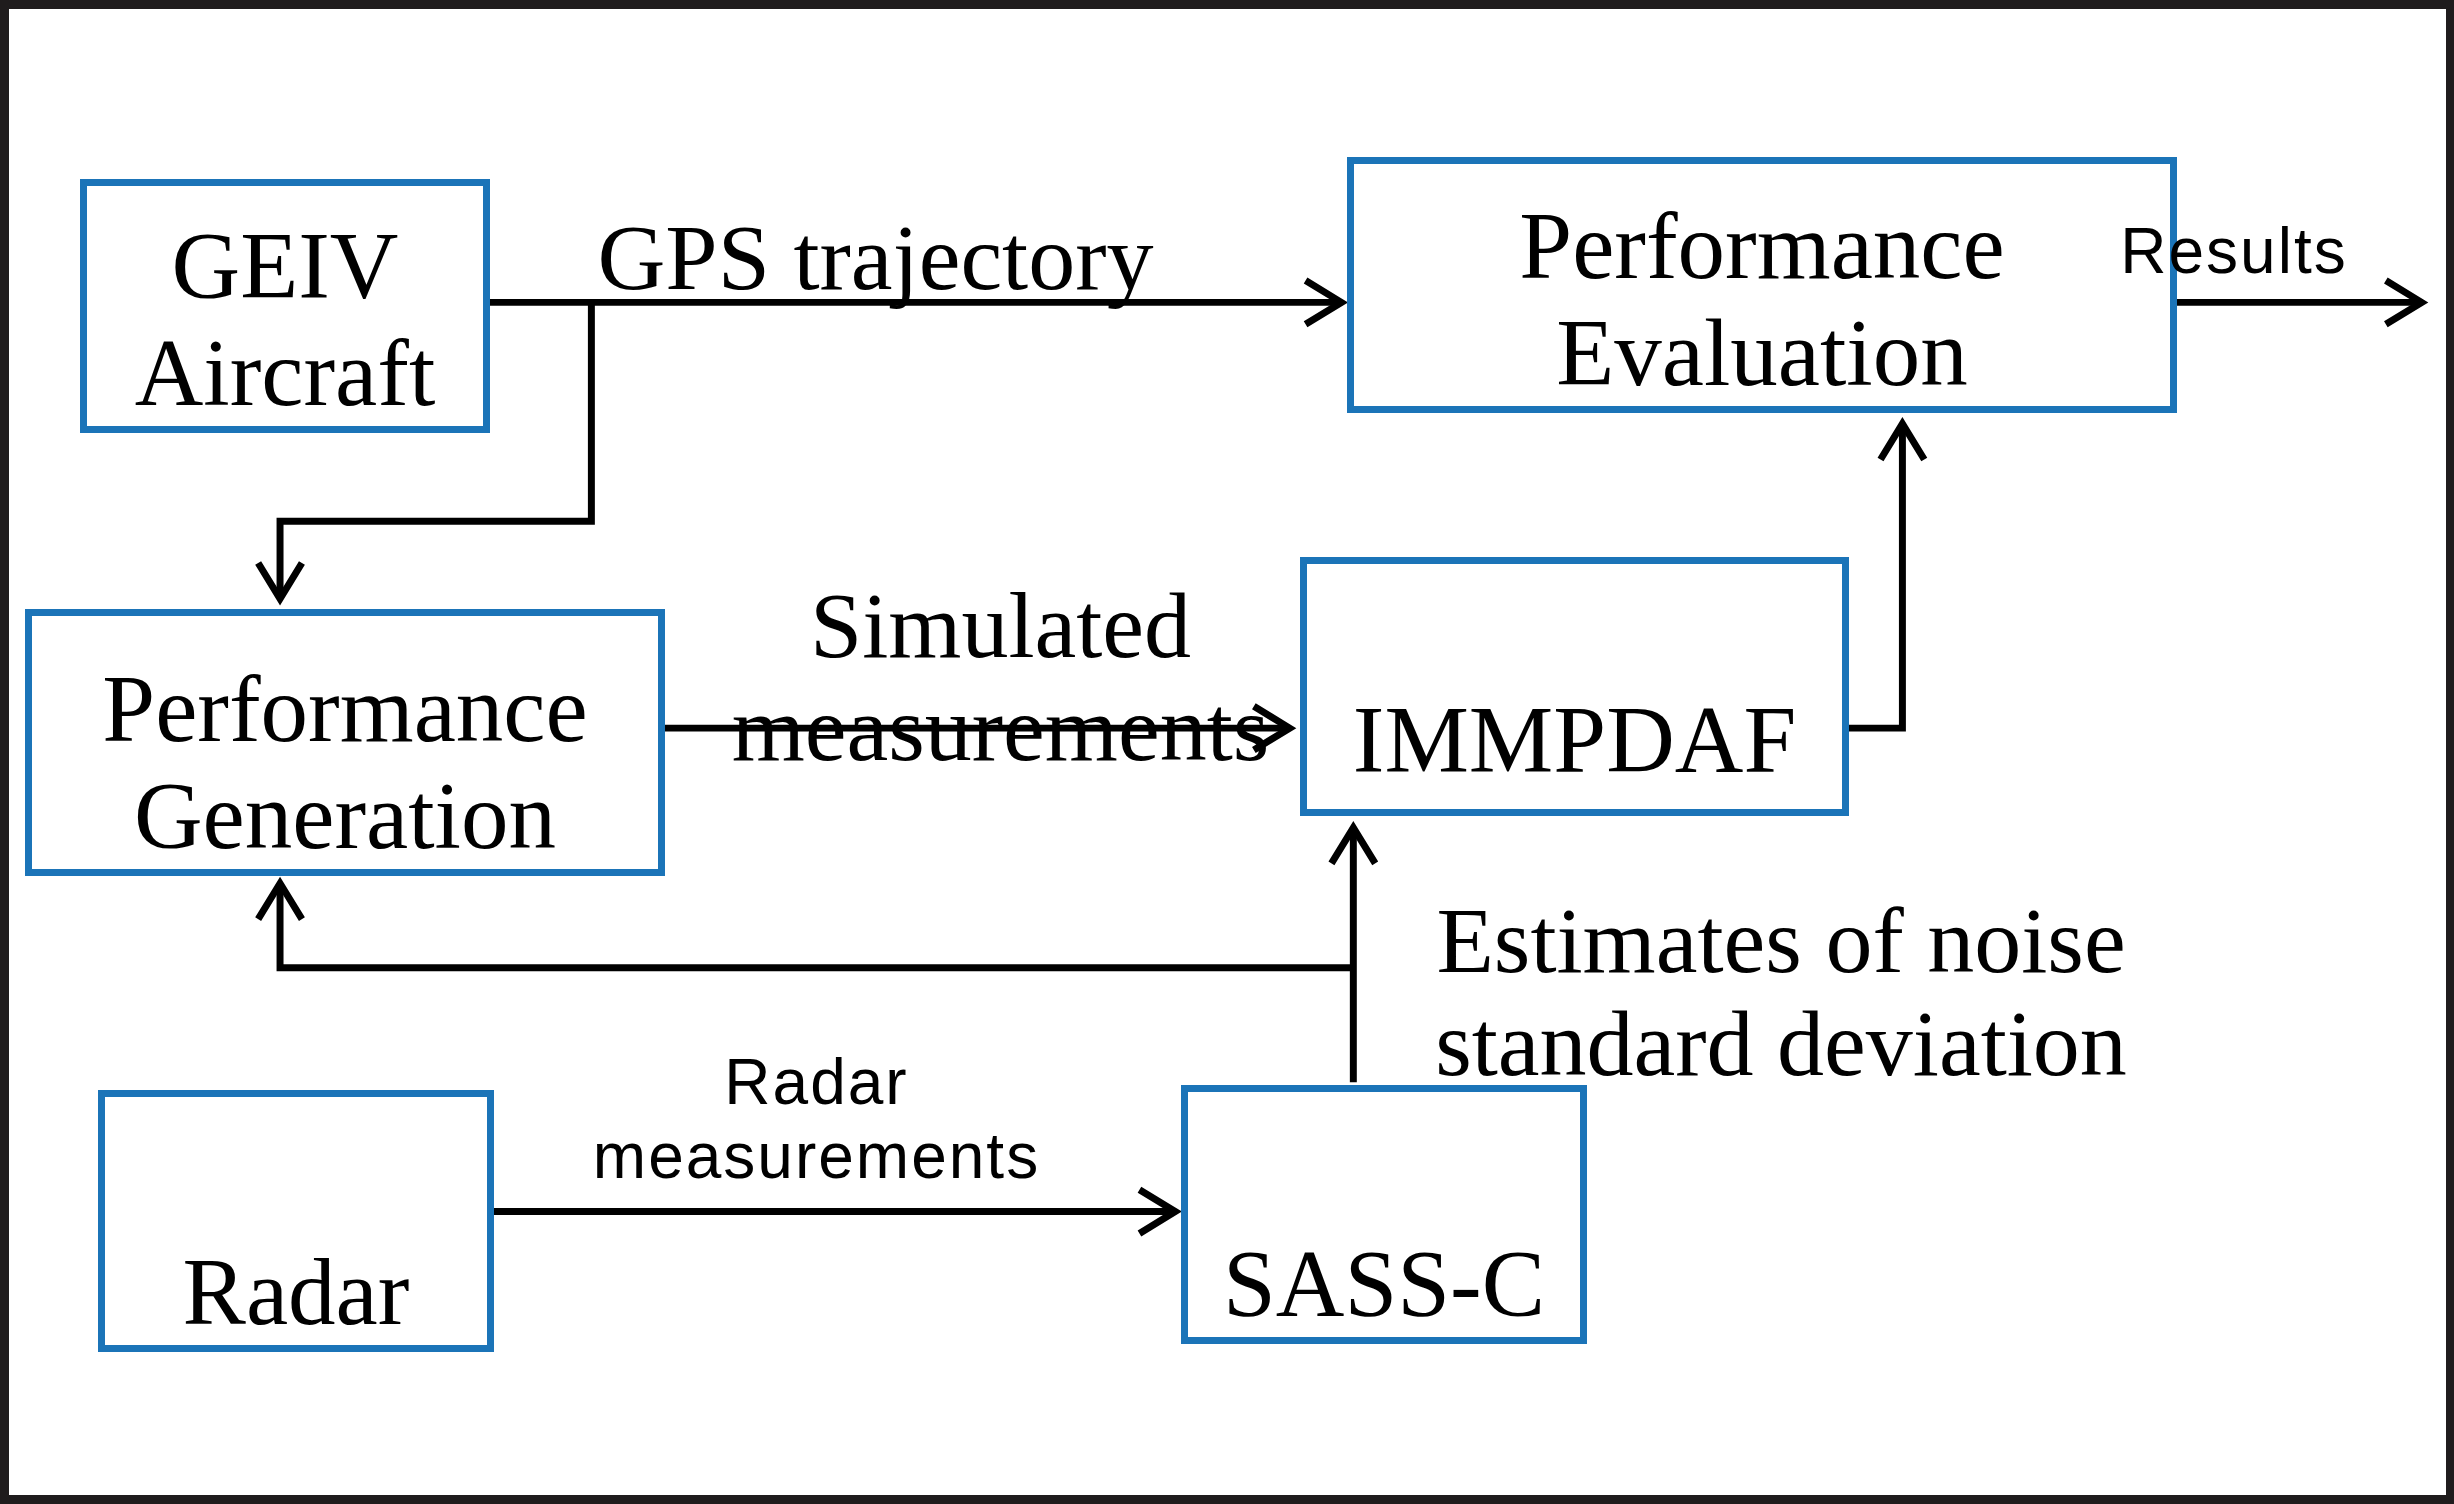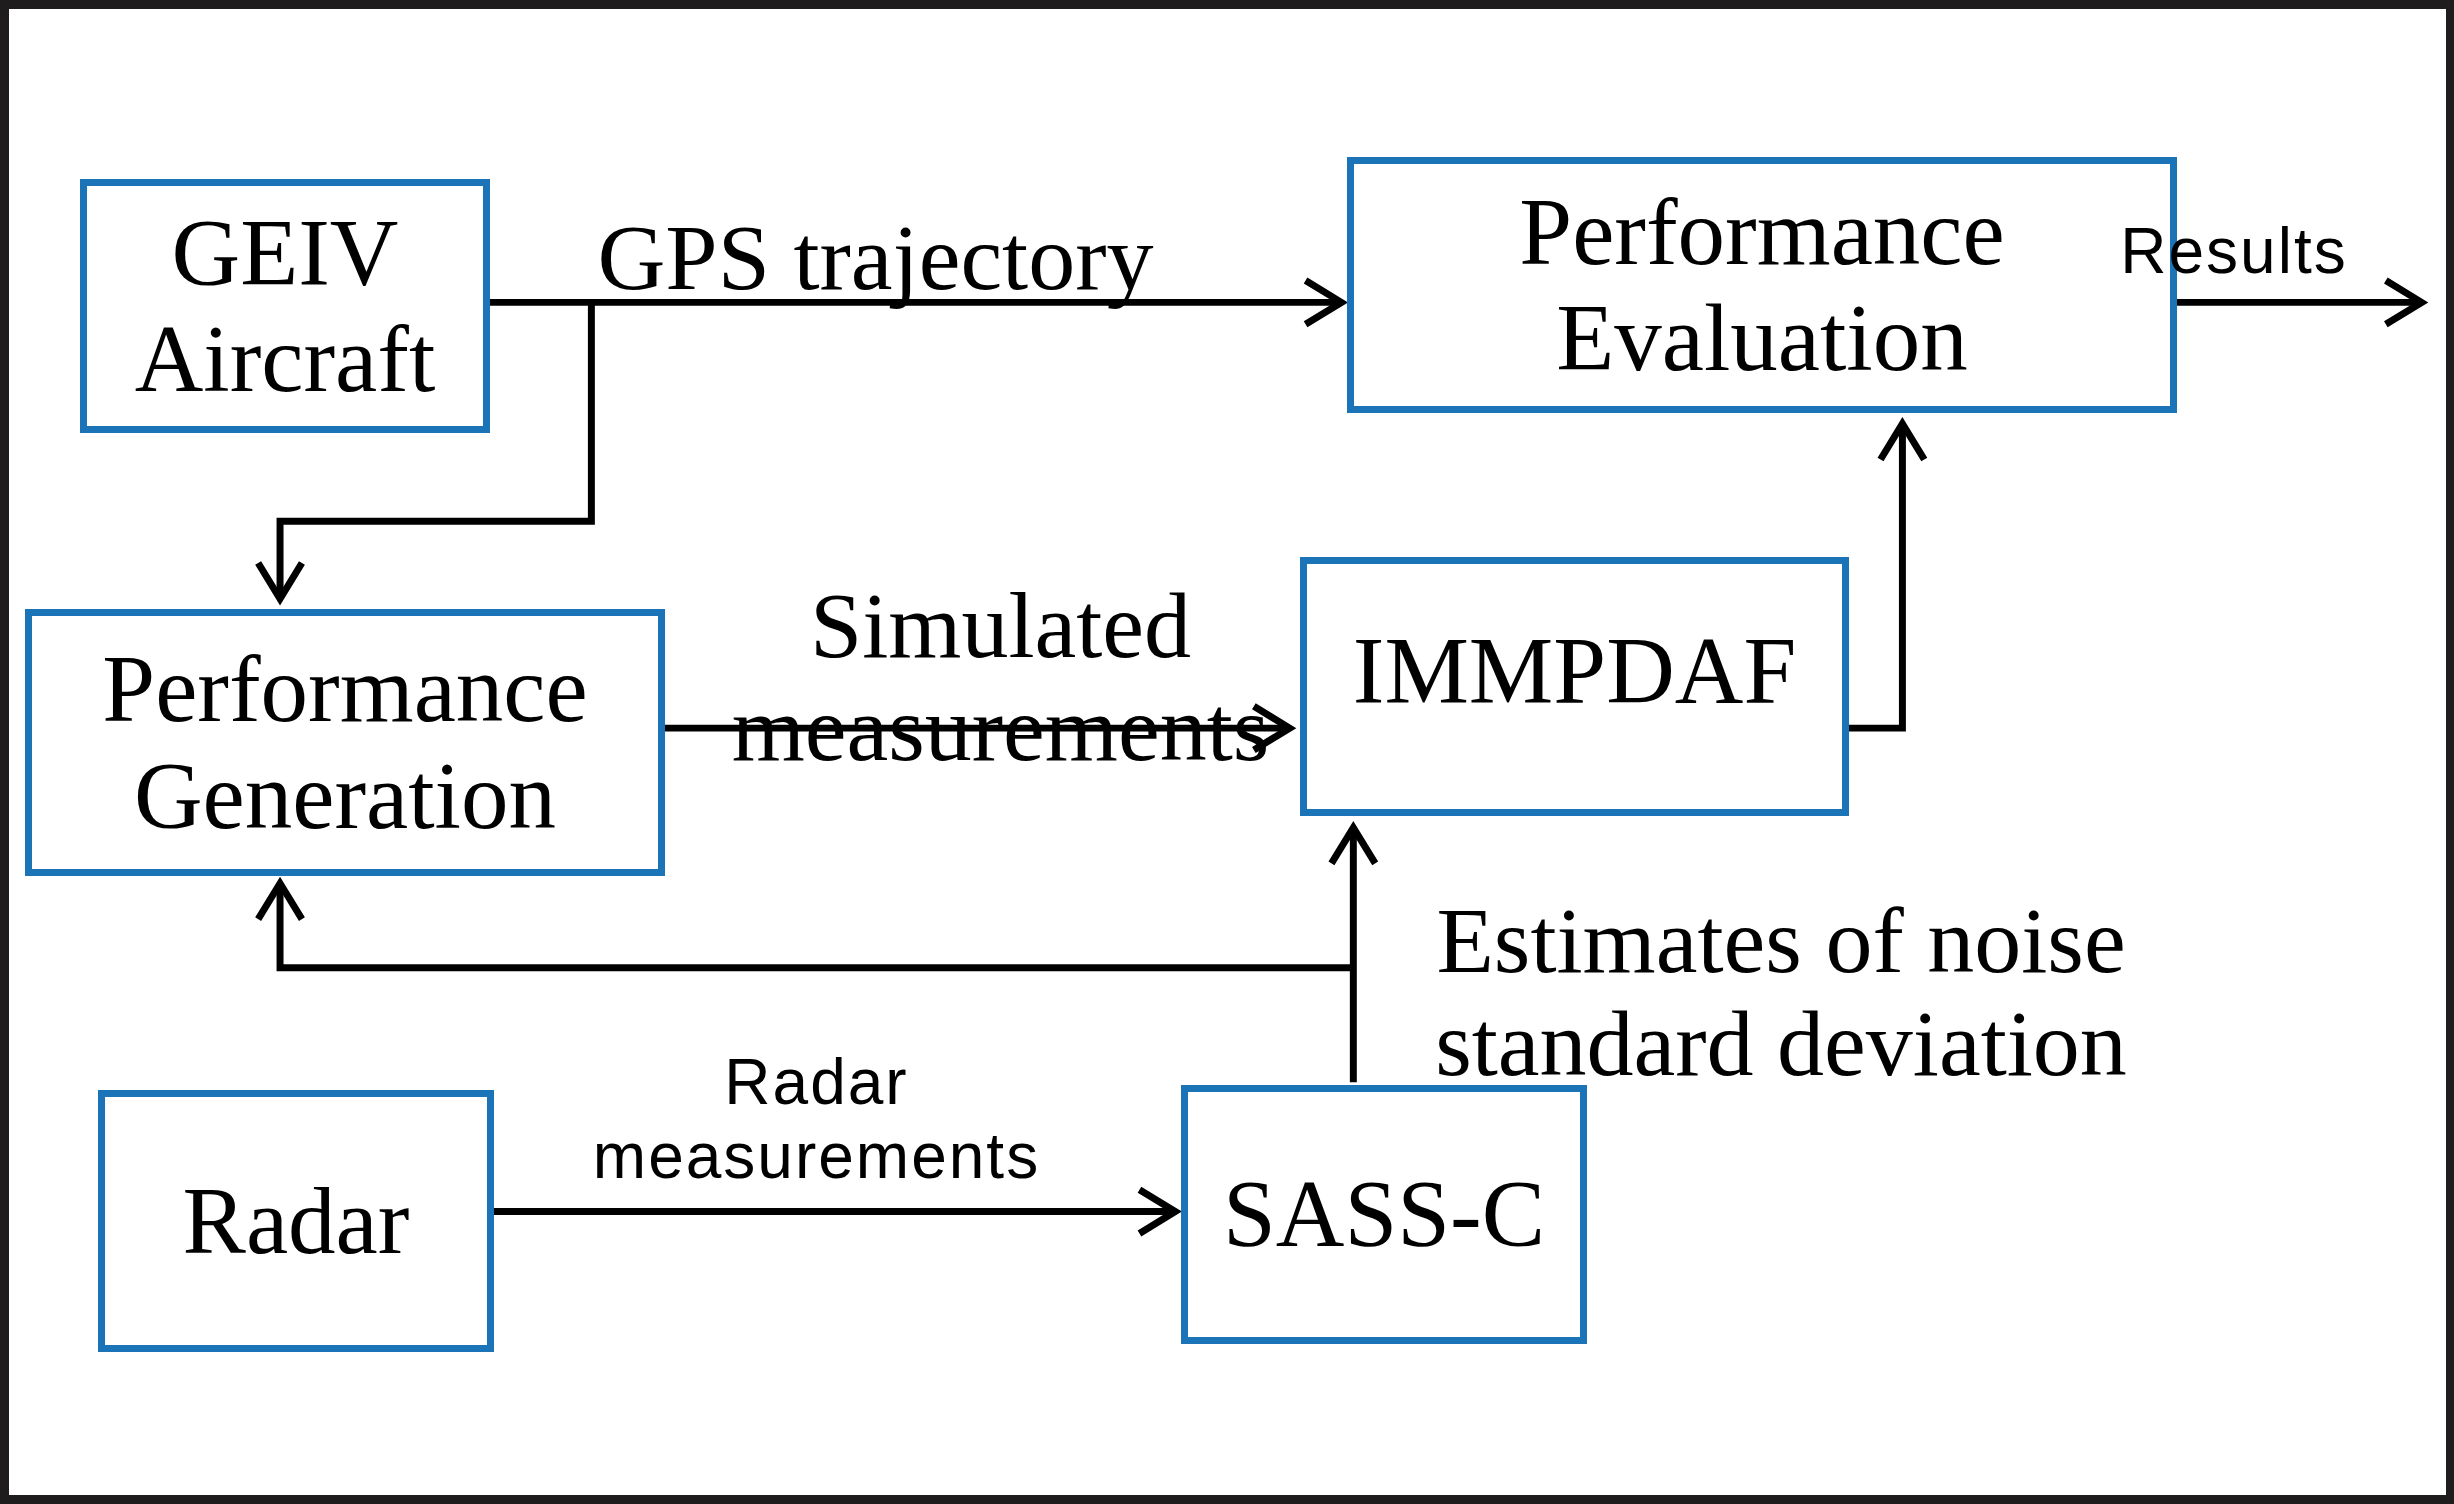--- a/index.html
+++ b/index.html
@@ -33,7 +33,7 @@
     box-sizing:border-box;
     border:7px solid var(--box-border);
     background:var(--background);
-    display:flex;align-items:center;justify-content:center;
+    display:flex;align-items:flex-end;justify-content:center;
     text-align:center;
   }
   .node .node-label{

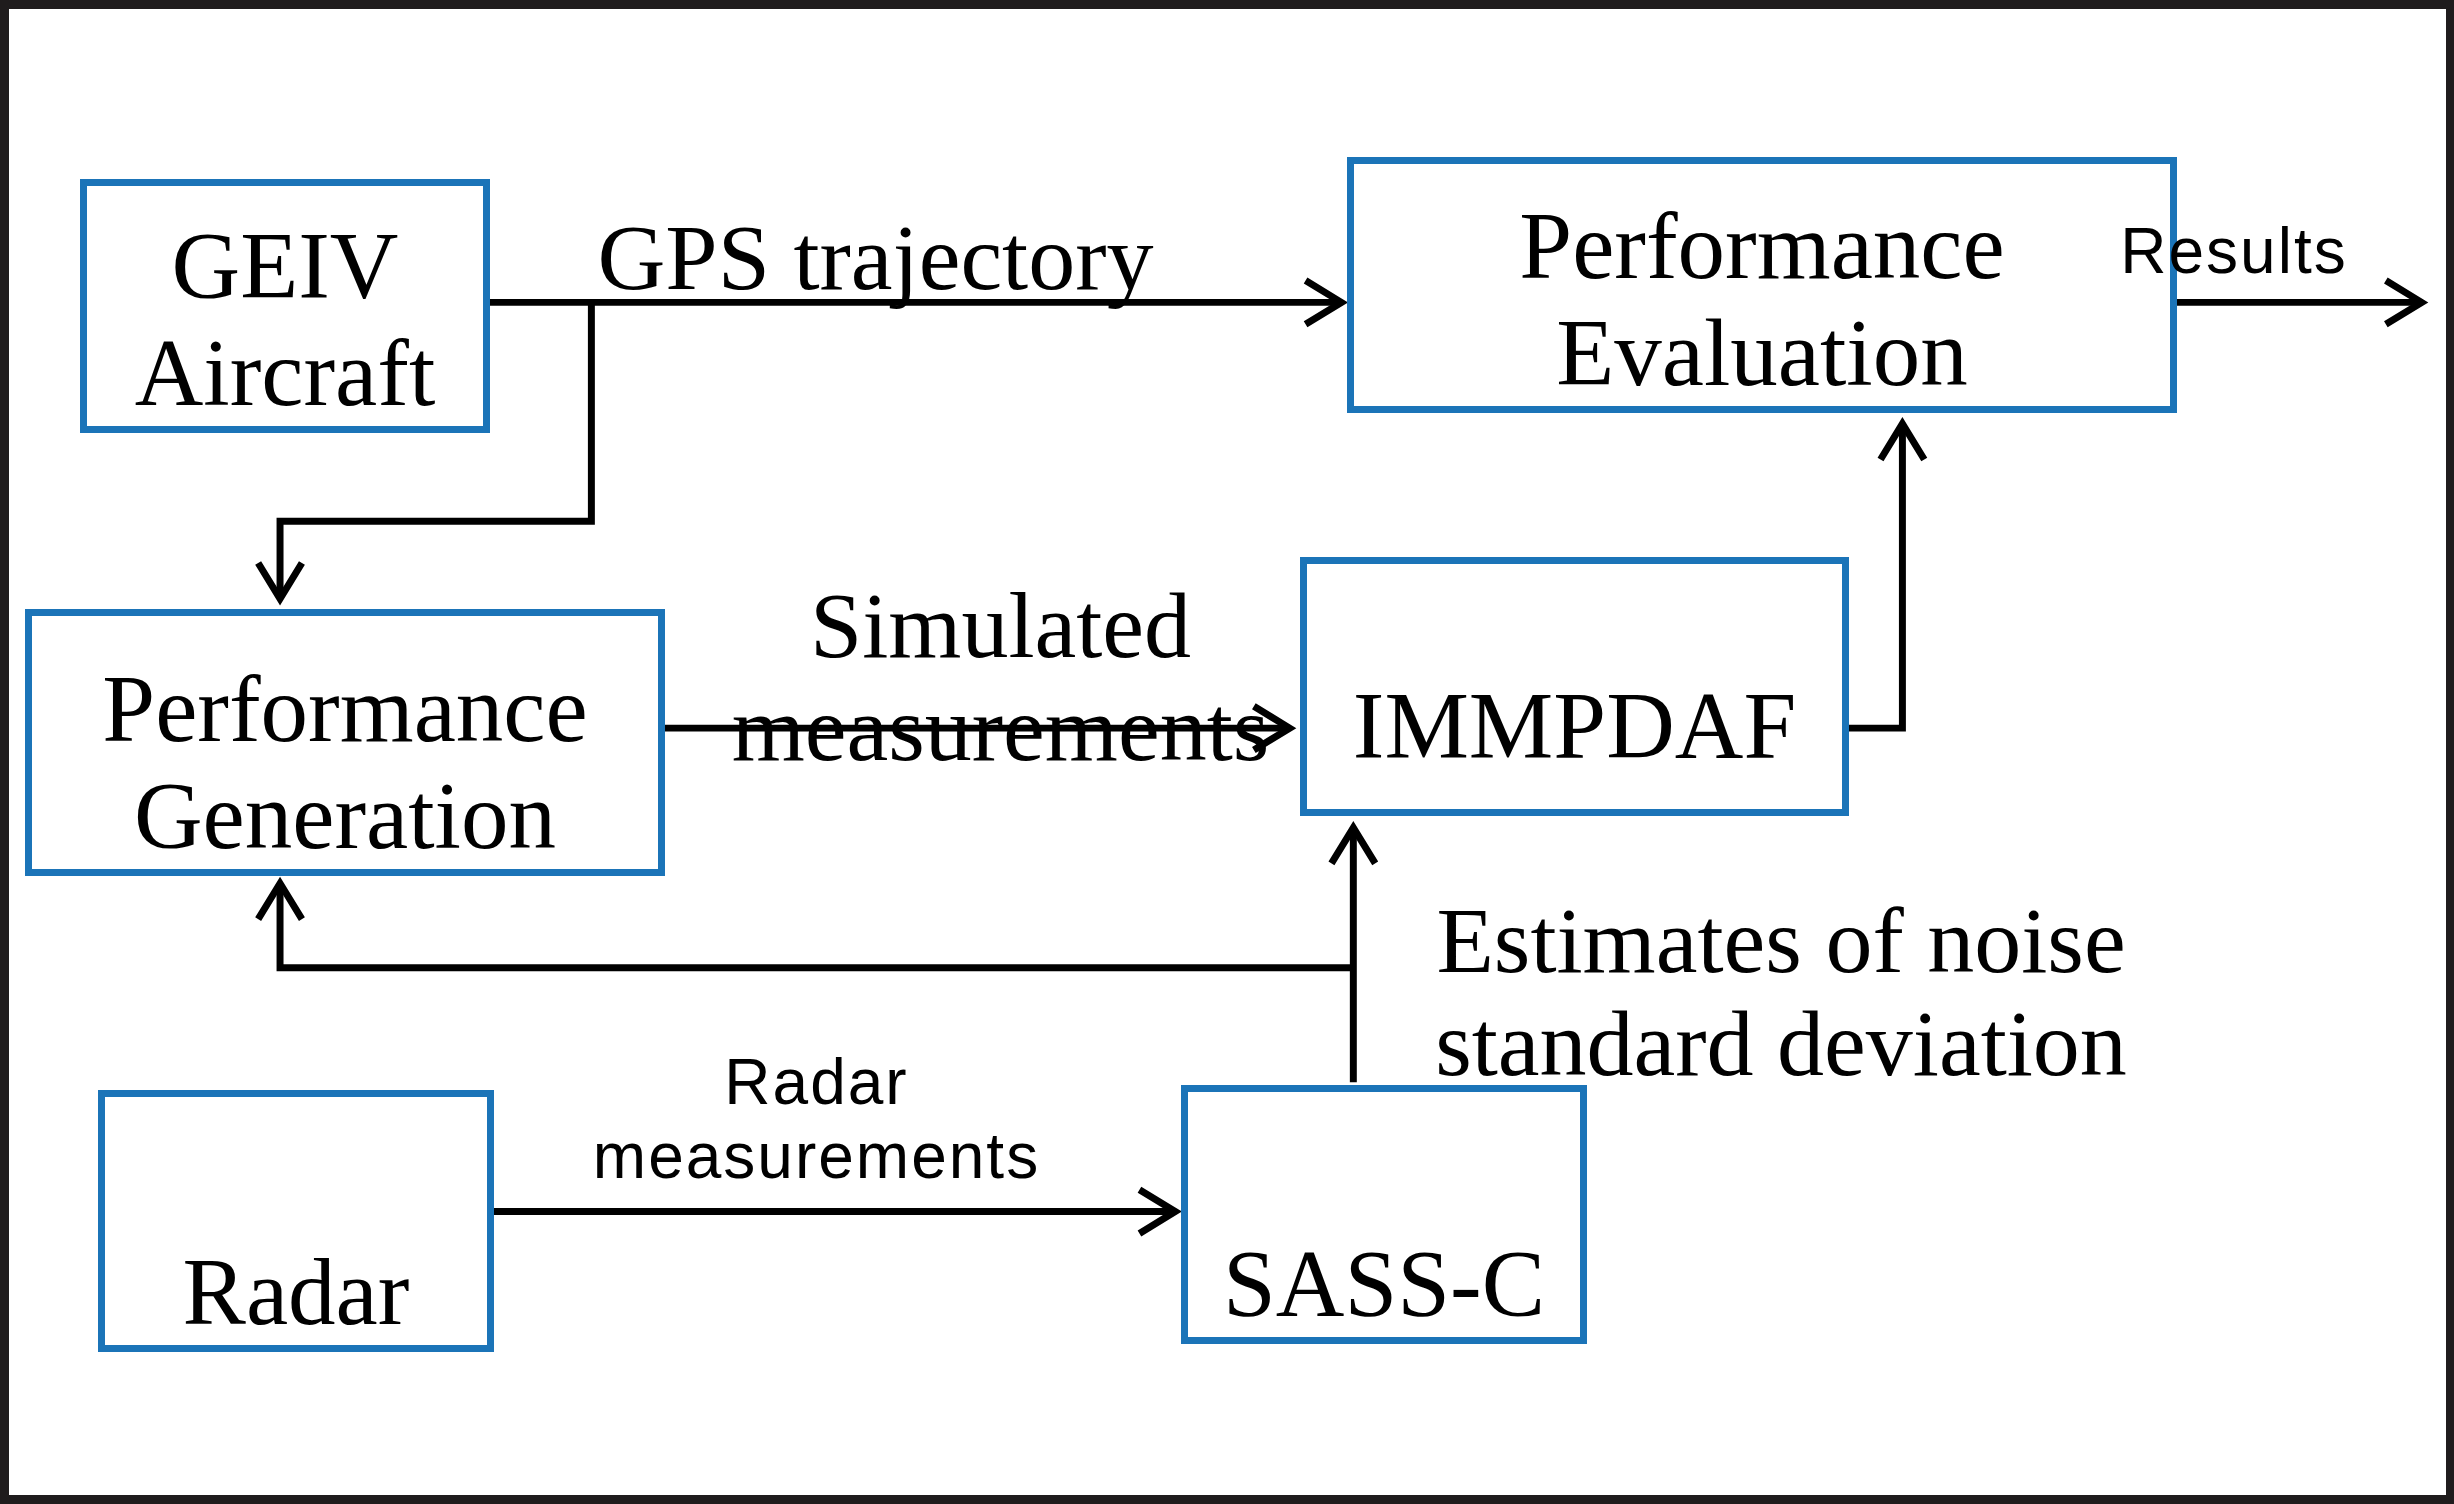--- a/index.html
+++ b/index.html
@@ -92,7 +92,7 @@
 Generation</span>
   </div>
 
-  <div class="node" style="left:1291px;top:548px;width:549px;height:259px;padding-bottom:30px">
+  <div class="node" style="left:1291px;top:548px;width:549px;height:259px;padding-bottom:16px">
     <span class="node-label">IMMPDAF</span>
   </div>
 

